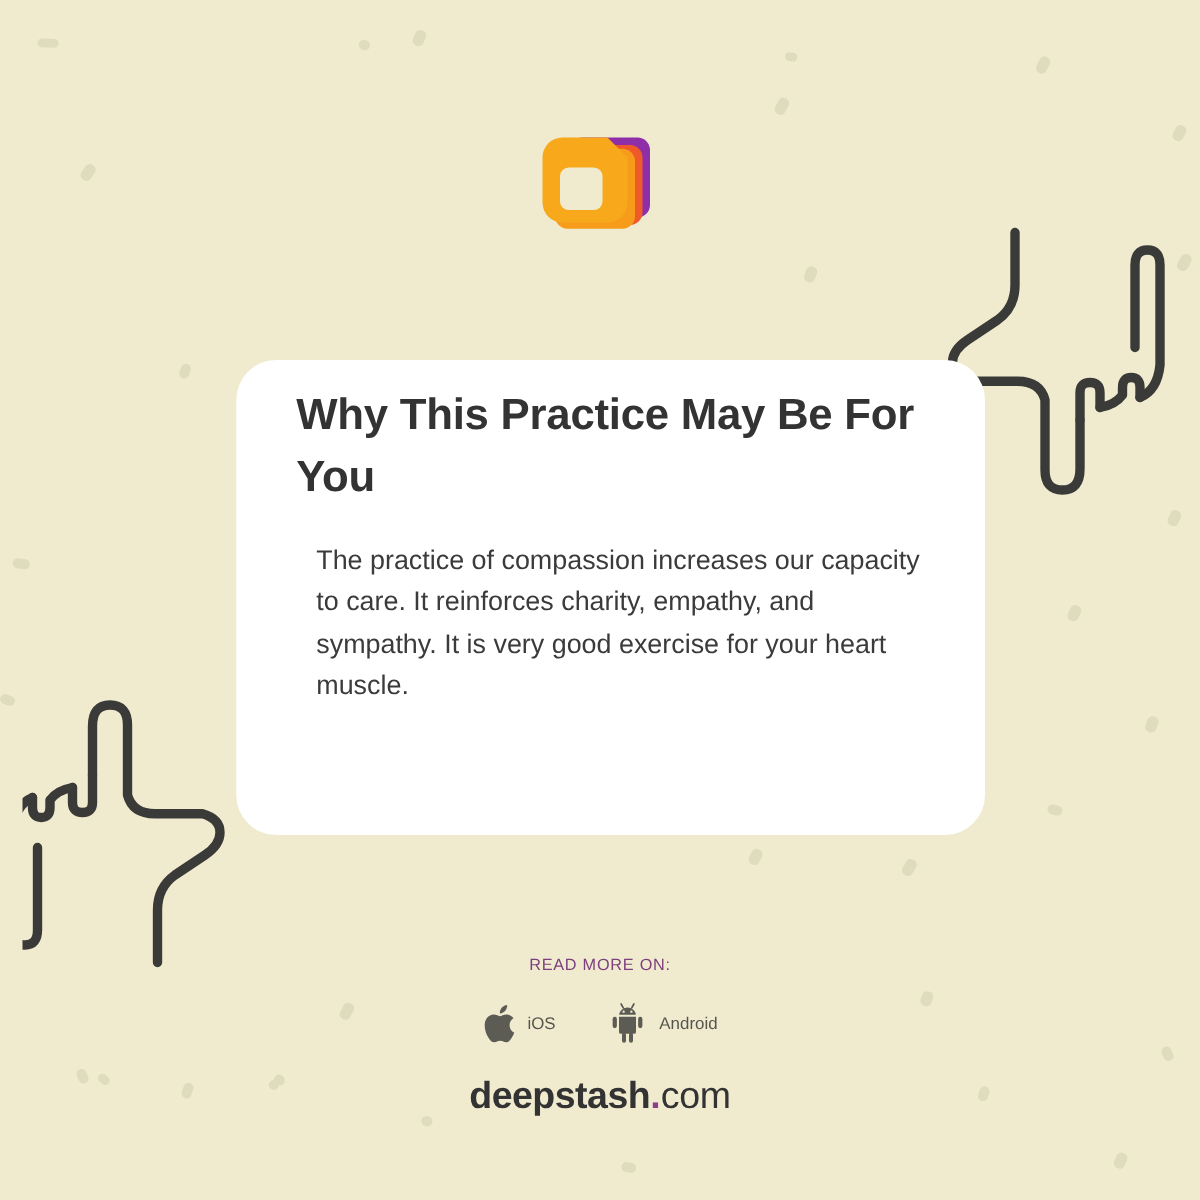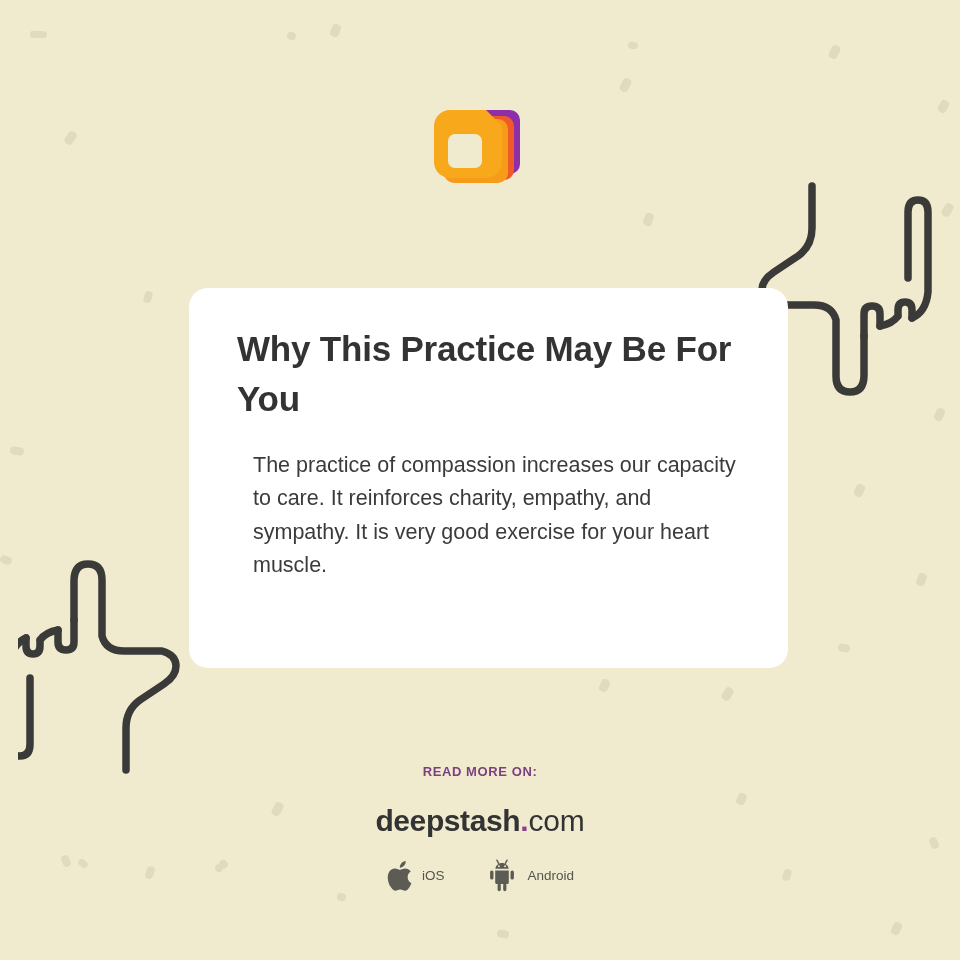--- a/index.html
+++ b/index.html
@@ -61,9 +61,9 @@
     width: 599px;
     height: 380px;
     background: #ffffff;
-    border-radius: 19px;
+    border-radius: 32px;
     box-sizing: border-box;
-    padding: 36px 48px 0 48px;
+    padding: 19px 48px 0 48px;
   }
   #quote-title {
     margin: 0;

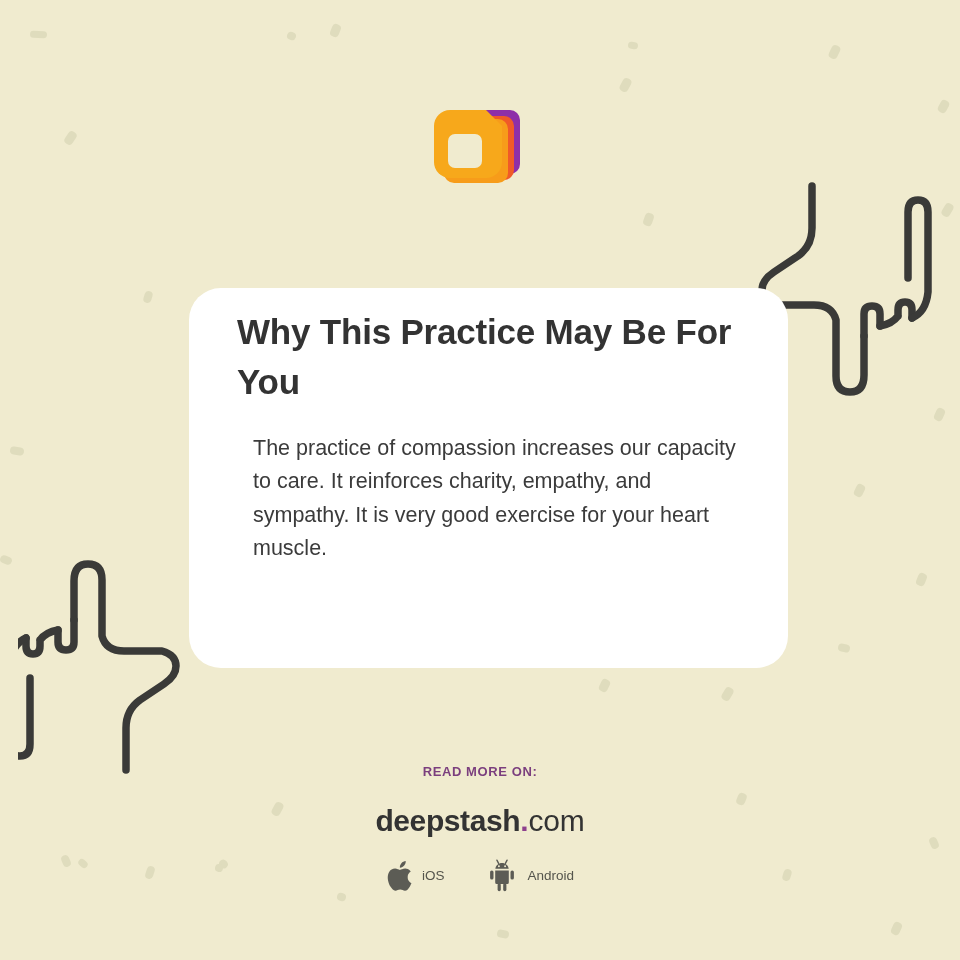--- a/index.html
+++ b/index.html
@@ -91,7 +91,7 @@
   }
   #read-more-label {
     font-size: 13px;
-    font-weight: bold;
+    font-weight: normal;
     letter-spacing: 0.6px;
     color: #7b3f7e;
     margin: 0;

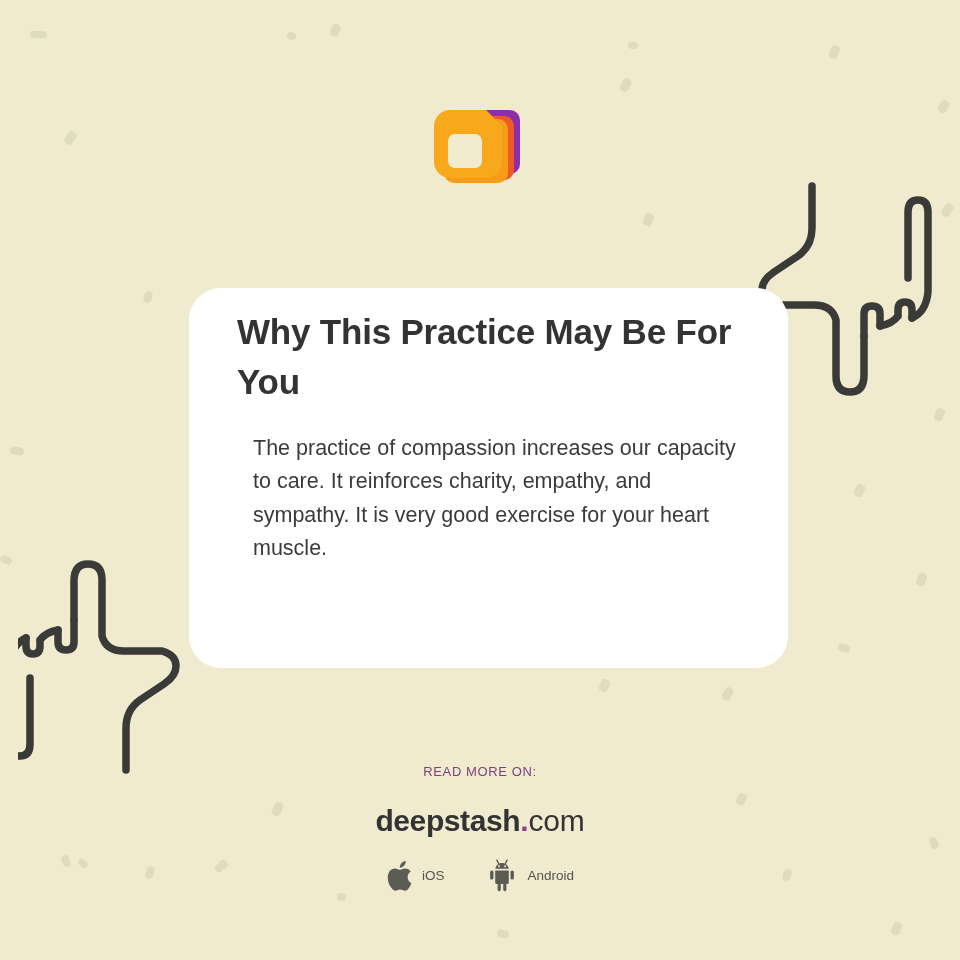--- a/index.html
+++ b/index.html
@@ -203,10 +203,6 @@
   <div id="footer">
     <p id="read-more-label">READ MORE ON:</p>
 
-    <div id="brand-wordmark">
-      <span id="brand-name">deepstash</span><span id="brand-dot">.</span><span id="brand-tld">com</span>
-    </div>
-
     <div id="store-badges">
 
       <div class="store-badge">
@@ -237,6 +233,10 @@
       </div>
 
     </div>
+
+    <div id="brand-wordmark">
+      <span id="brand-name">deepstash</span><span id="brand-dot">.</span><span id="brand-tld">com</span>
+    </div>
   </div>
 
 </div>

